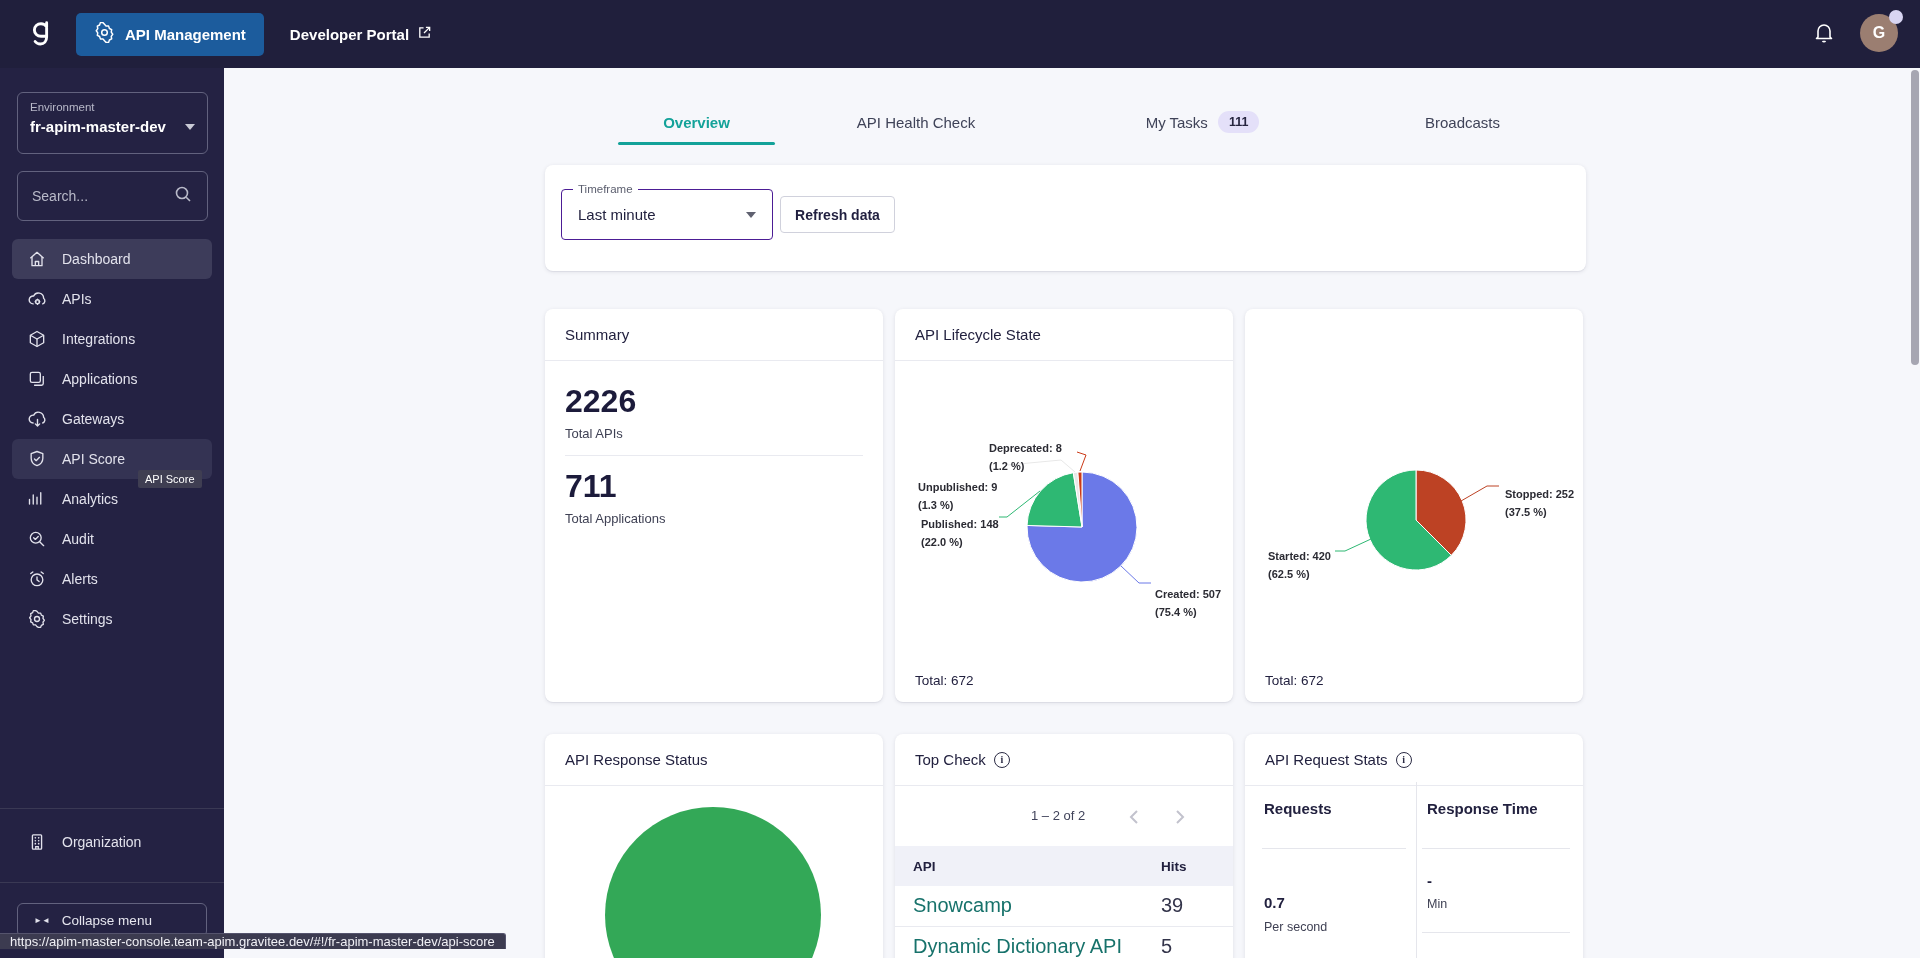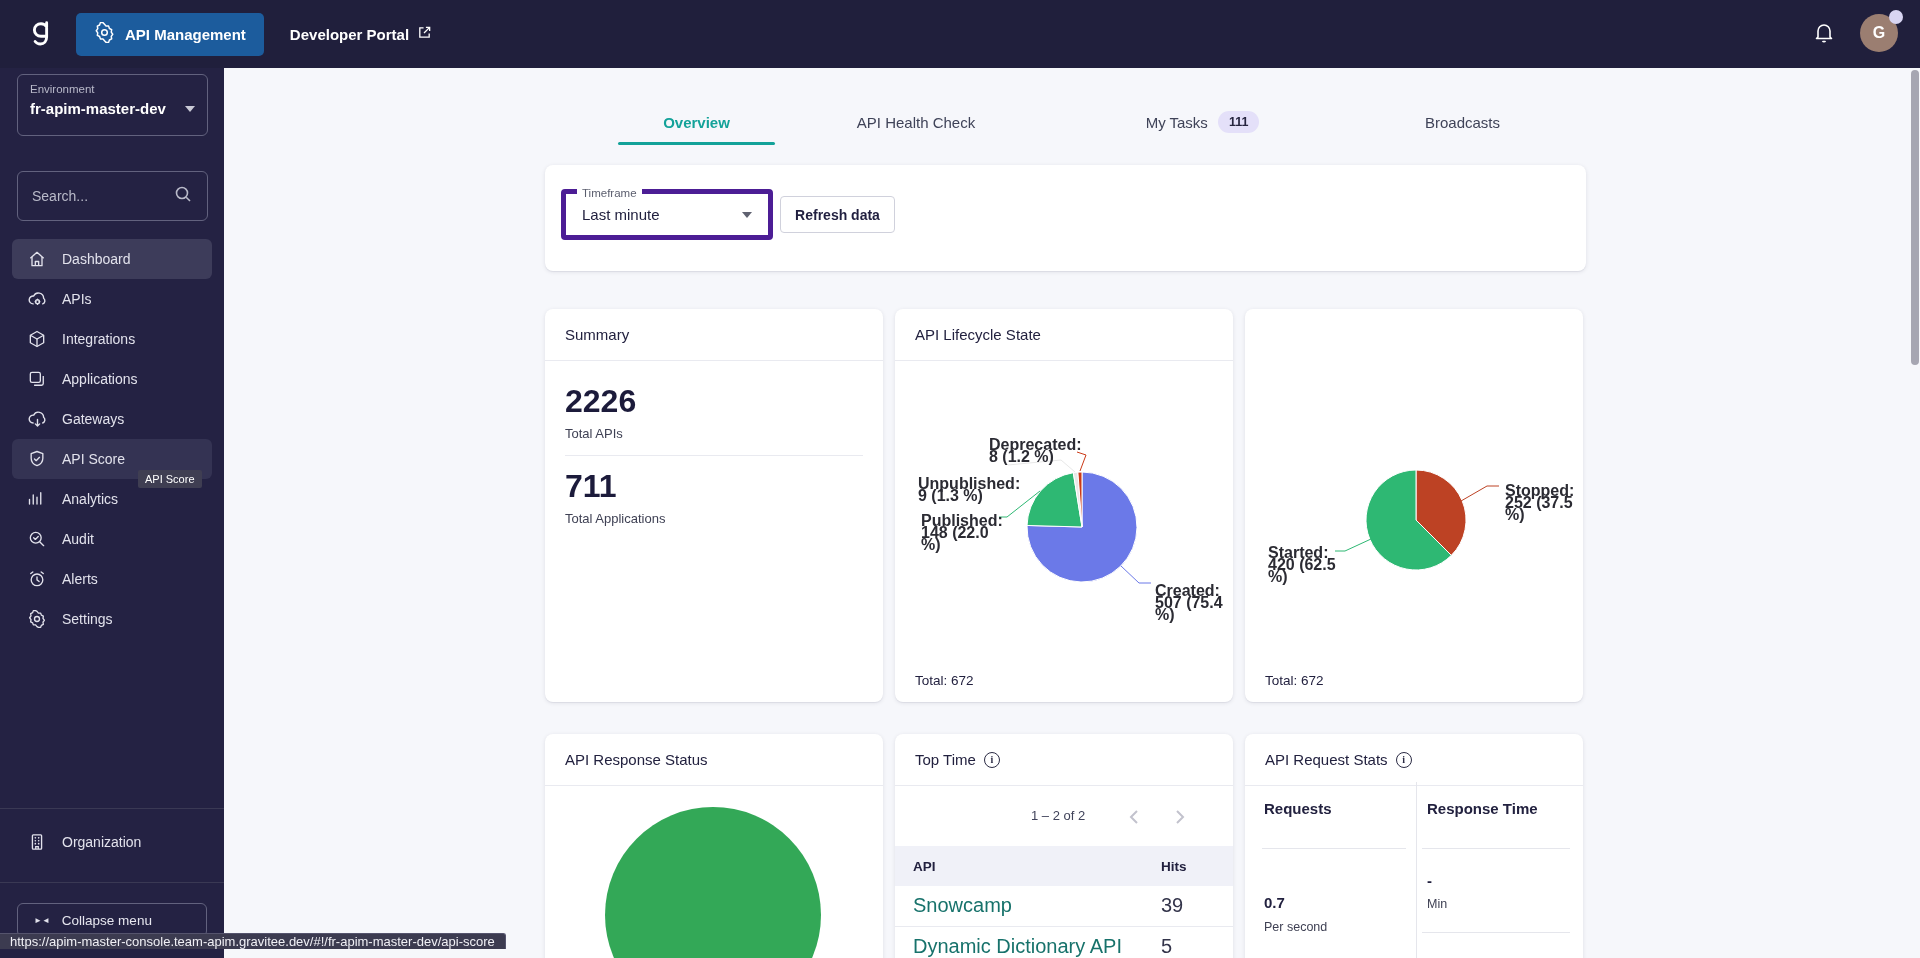--- a/index.html
+++ b/index.html
@@ -18,7 +18,7 @@
 
   
   .sidebar { position:absolute; left:0; top:68px; width:224px; height:890px; background:#242243; z-index:20; }
-  .env-box { position:absolute; left:17px; top:6px; width:191px; height:62px; border:1px solid #62627e; border-radius:6px; padding:8px 12px; cursor:pointer; }
+  .env-box { position:absolute; left:17px; top:24px; width:191px; height:62px; border:1px solid #62627e; border-radius:6px; padding:8px 12px; cursor:pointer; }
   .env-label { font-size:11.5px; color:#b8b9c9; }
   .env-value-row { display:flex; align-items:center; justify-content:space-between; margin-top:5px; }
   .env-value { font-size:15px; font-weight:700; color:#fff; }

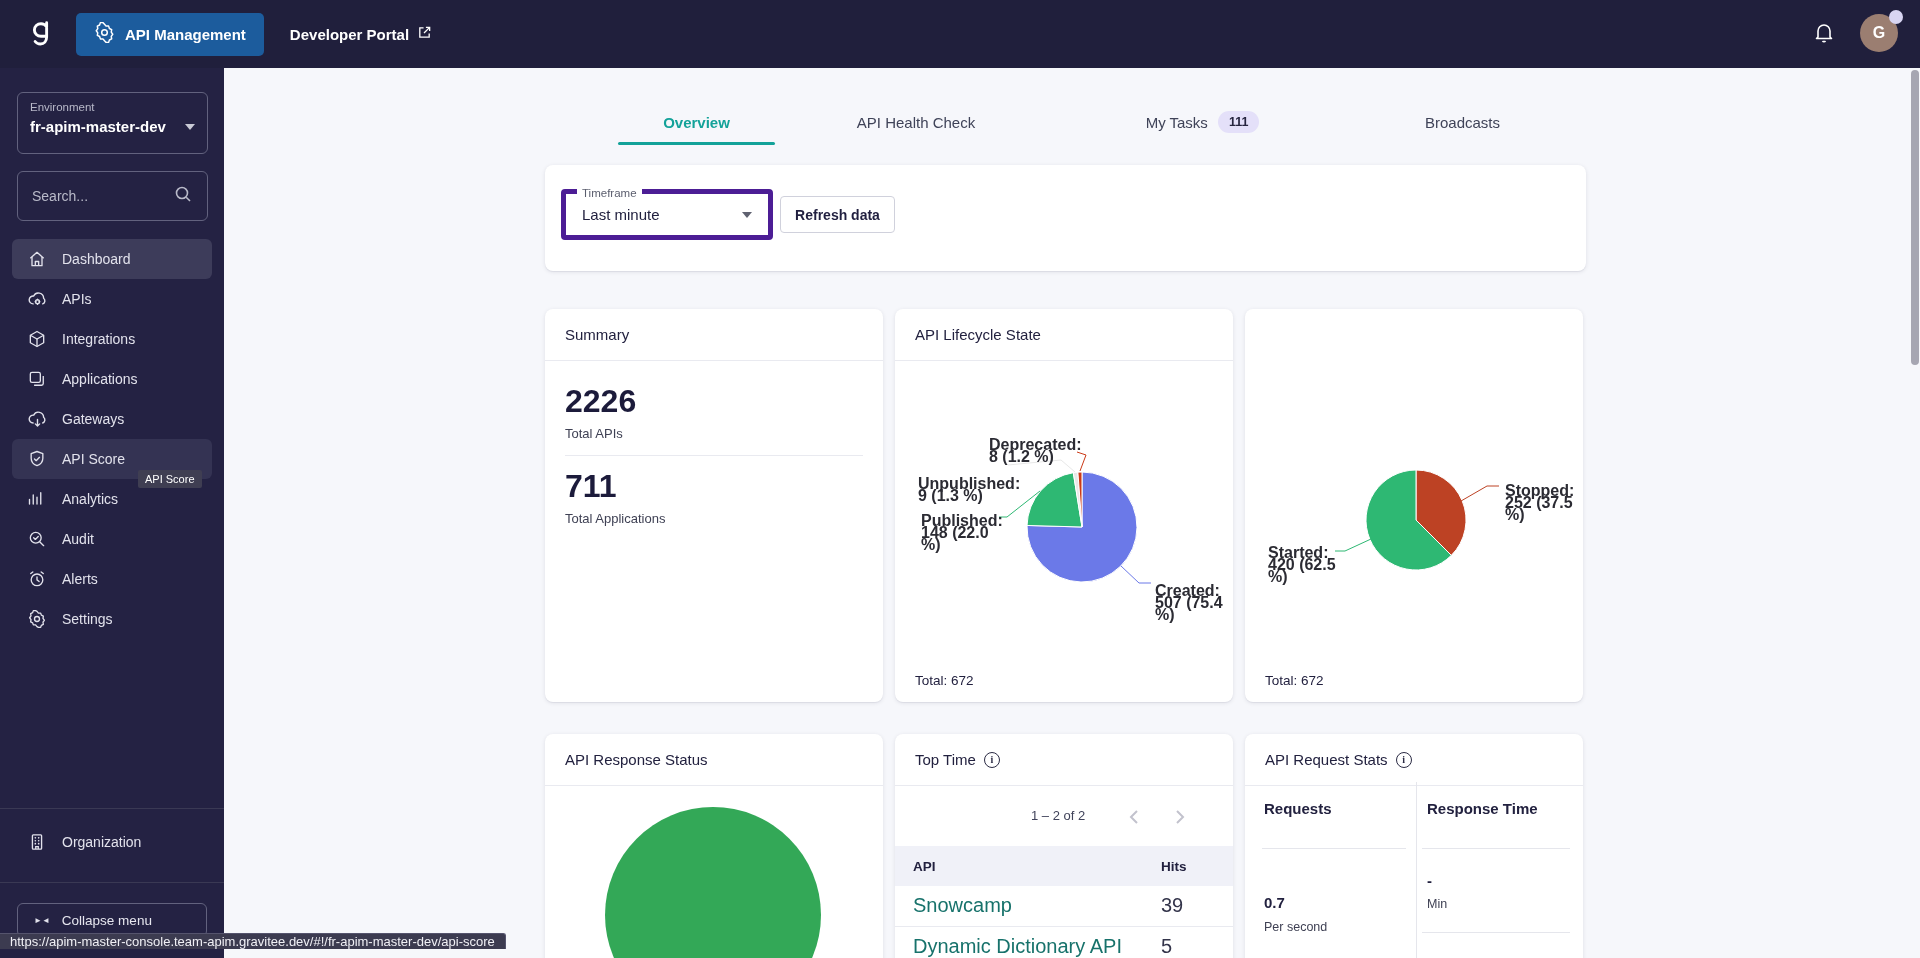--- a/index.html
+++ b/index.html
@@ -54,7 +54,7 @@
   .info-icon { width:16px; height:16px; border:1.4px solid #2b2b44; border-radius:50%; color:#2b2b44; font-size:10px; font-weight:700; display:inline-flex; align-items:center; justify-content:center; font-family:"Liberation Serif",serif; }
 
   
-  .tf-field { position:absolute; left:16px; top:24px; width:212px; height:51px; border:5px solid #4c1d95; border-radius:4px; cursor:pointer; }
+  .tf-field { position:absolute; left:16px; top:24px; width:212px; height:51px; border:1px solid #4c1d95; border-radius:4px; cursor:pointer; }
   .tf-legend { position:absolute; left:11px; top:-7px; background:#fff; padding:0 5px; font-size:11.5px; color:#5b5e6e; }
   .tf-value-row { height:100%; display:flex; align-items:center; justify-content:space-between; padding:0 16px; }
   .tf-value { font-size:15px; color:#22213f; }

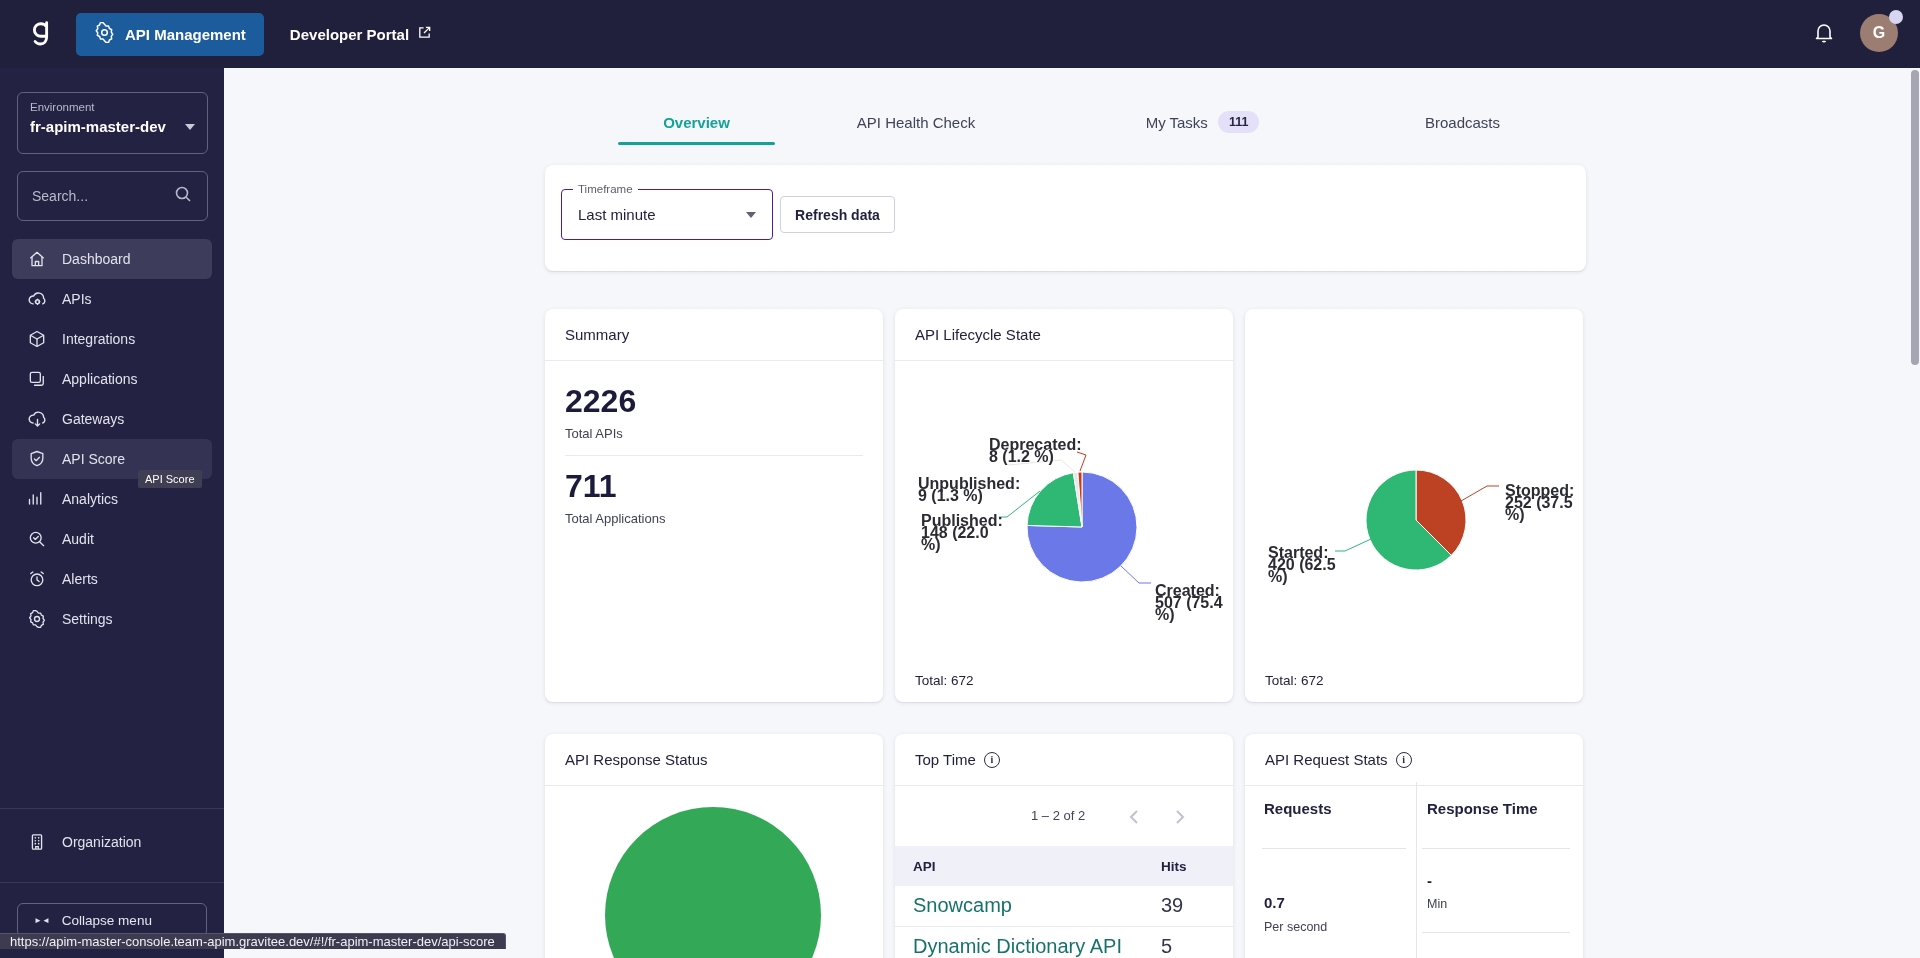--- a/index.html
+++ b/index.html
@@ -67,7 +67,7 @@
 
   
   .pie-svg { position:absolute; left:0; top:0; pointer-events:none; }
-  .pie-label { position:absolute; font-size:16px; font-weight:700; color:#2b2b33; line-height:12px; }
+  .pie-label { position:absolute; font-size:11px; font-weight:700; color:#2b2b33; line-height:18px; }
   .card-total { position:absolute; left:20px; bottom:14px; font-size:13.5px; color:#22213f; }
 
   

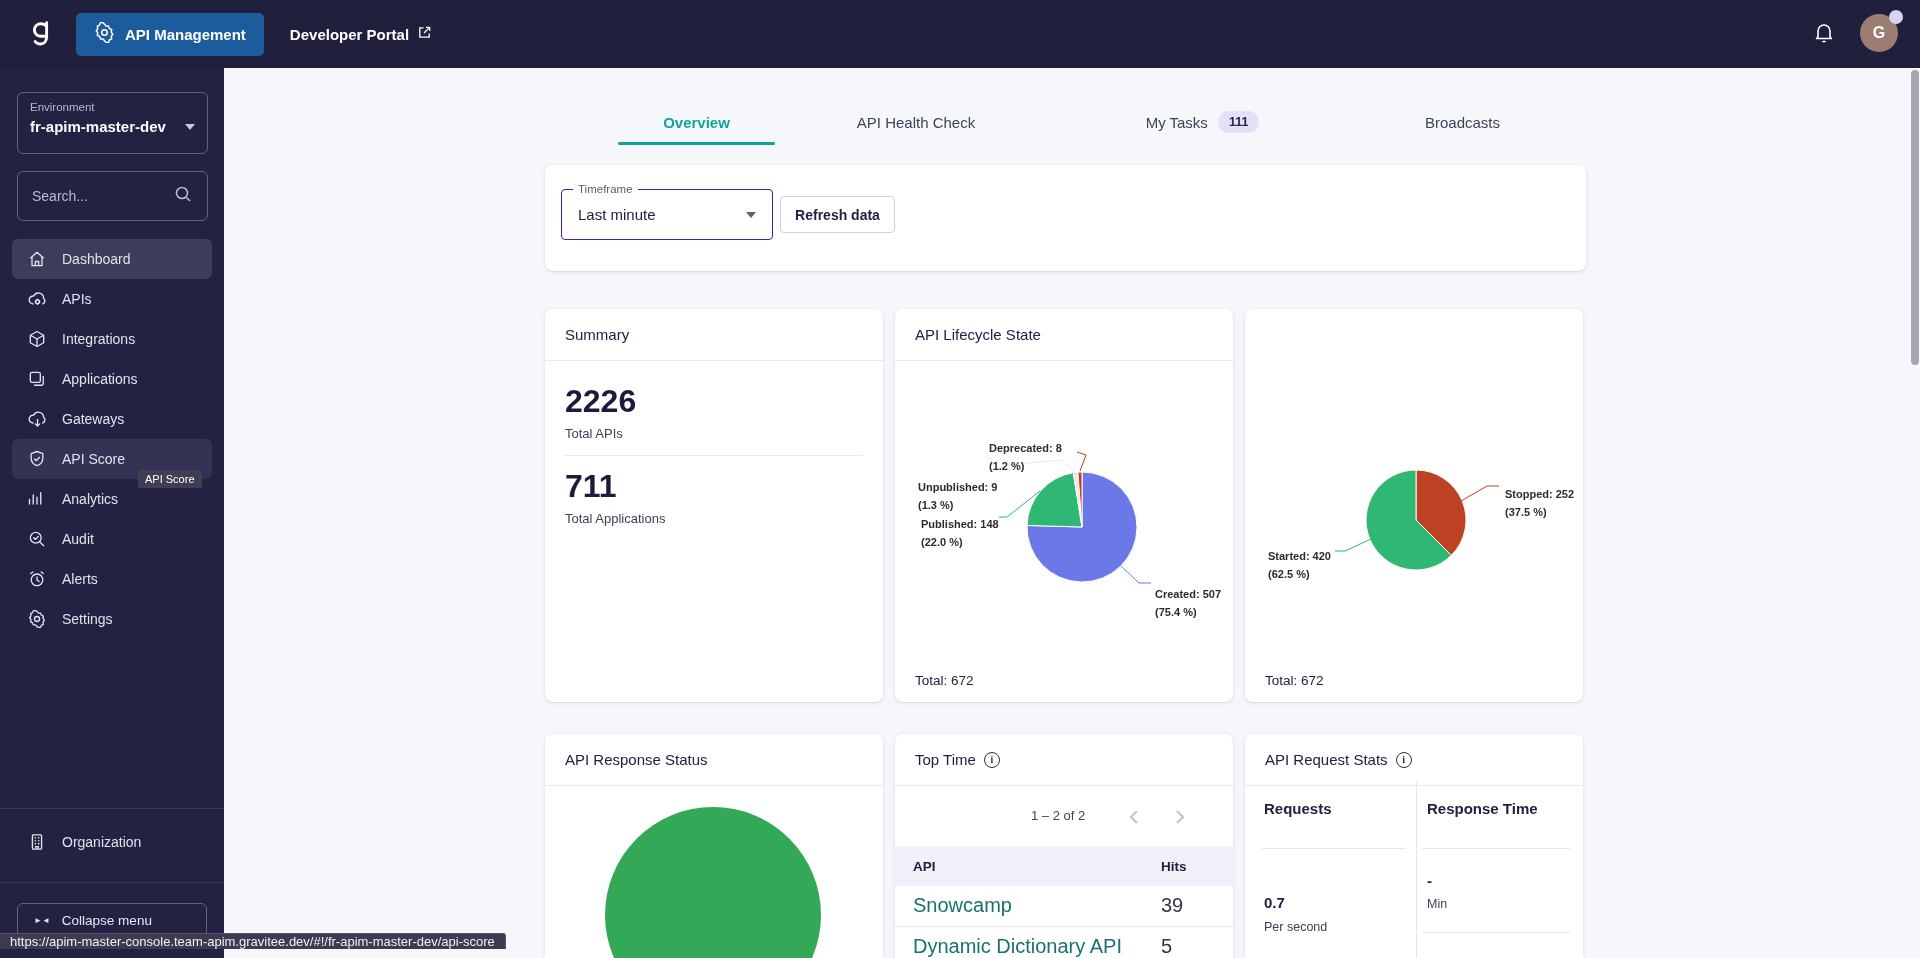--- a/index.html
+++ b/index.html
@@ -359,7 +359,7 @@
 
   <section class="card" style="left:895px; top:734px; width:338px; height:393px;">
     <div class="card-title-row">
-      <span class="card-title">Top Time</span>
+      <span class="card-title">Top Check</span>
       <span class="info-icon">i</span>
     </div>
     <div class="paginator">

